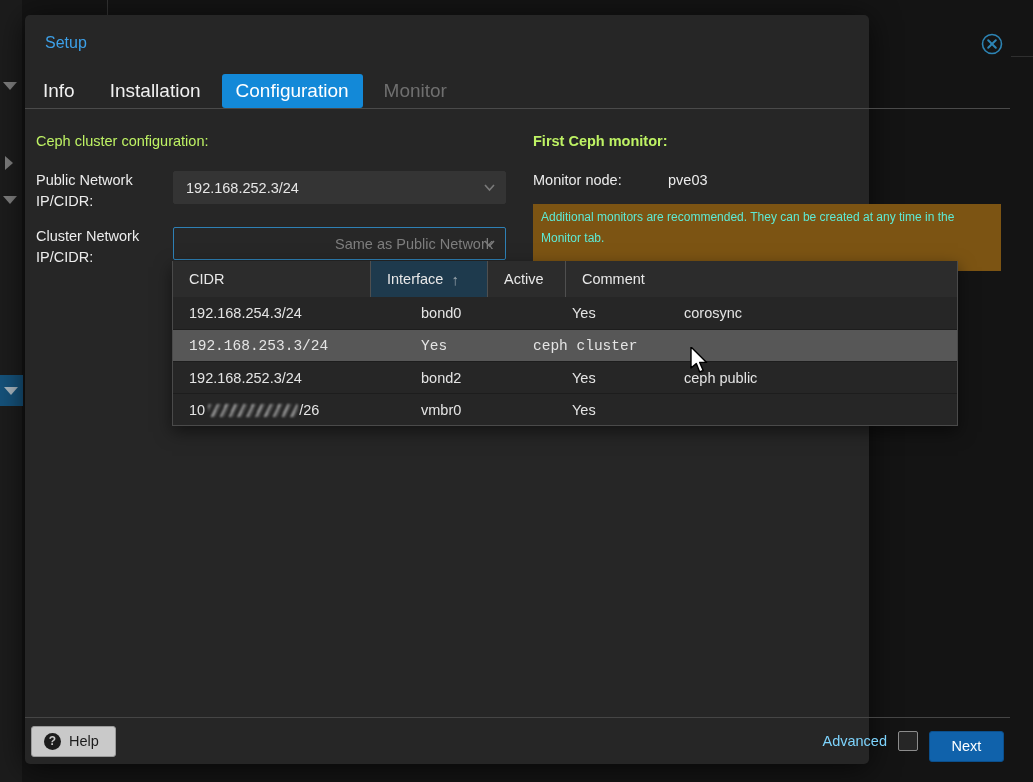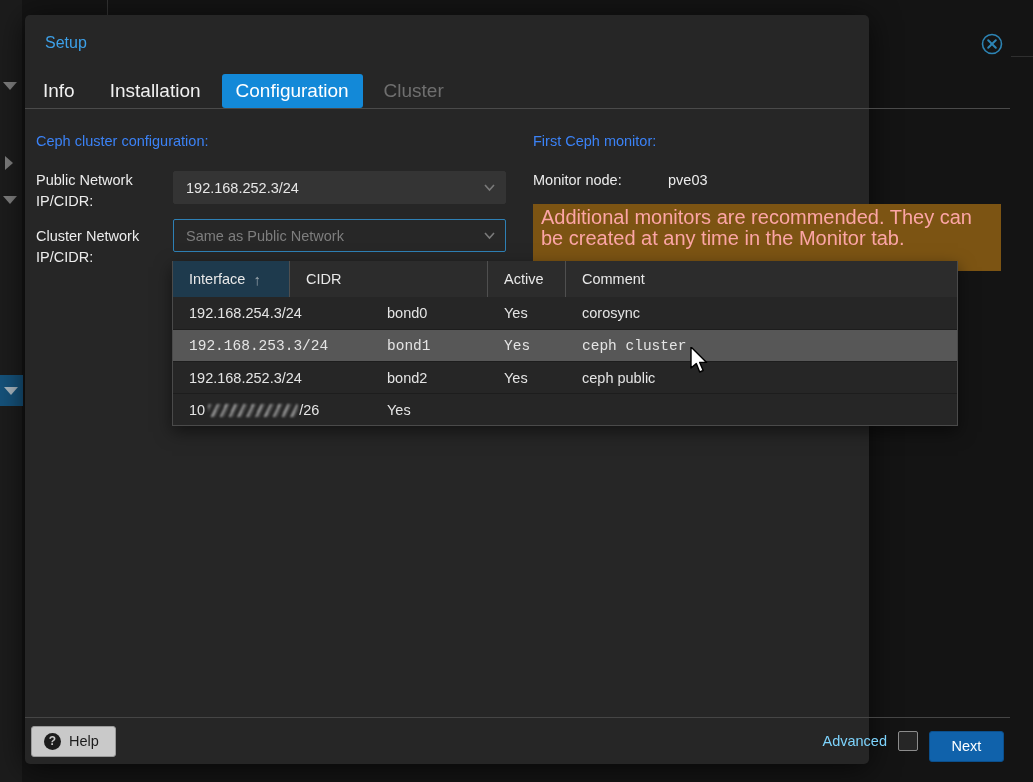--- a/index.html
+++ b/index.html
@@ -151,7 +151,7 @@
     <div class="tab">Info</div>
     <div class="tab">Installation</div>
     <div class="tab active">Configuration</div>
-    <div class="tab disabled">Cluster</div>
+    <div class="tab disabled">Monitor</div>
   </div>
   <div class="tab-divider"></div>
 

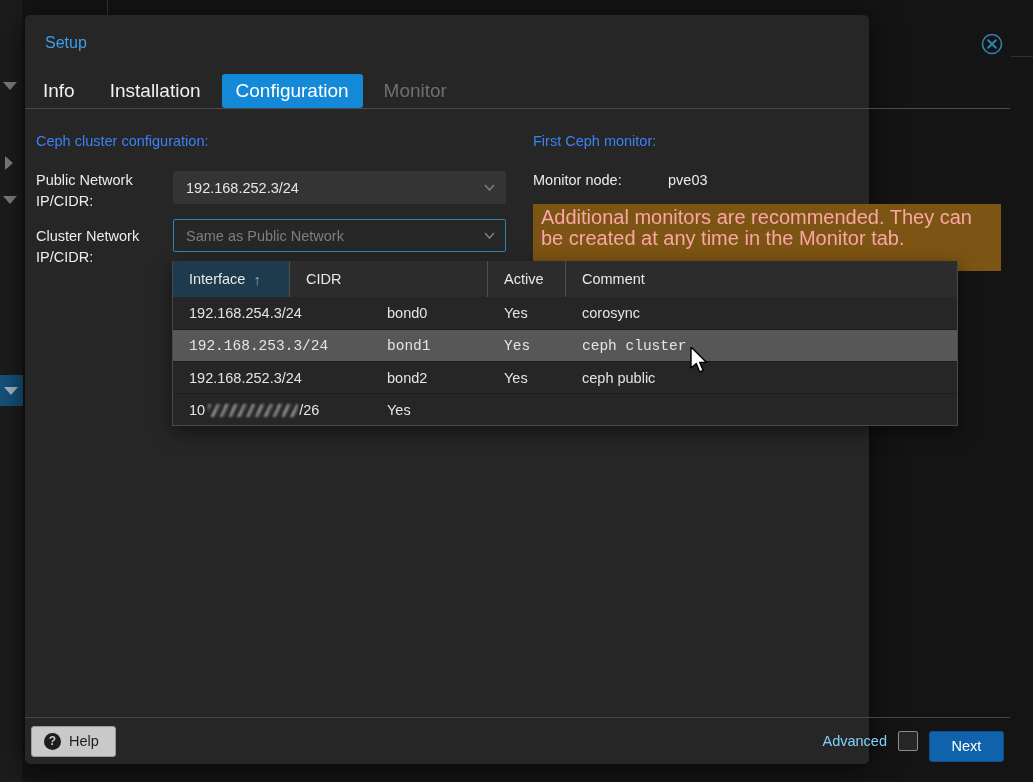--- a/index.html
+++ b/index.html
@@ -45,7 +45,7 @@
   .tab-divider { position:absolute; left:0; top:93px; width:985px; height:1px; background:#4a4a4a; }
 
   
-  .section-heading { position:absolute; font-size:14.5px; color:#3b82f6; }
+  .section-heading { position:absolute; font-size:14.5px; color:#bef264; }
   .field-label { position:absolute; width:132px; font-size:14.5px; color:#ececec; line-height:21px; }
   .combo {
     position:absolute; left:148px; width:333px; height:33px;

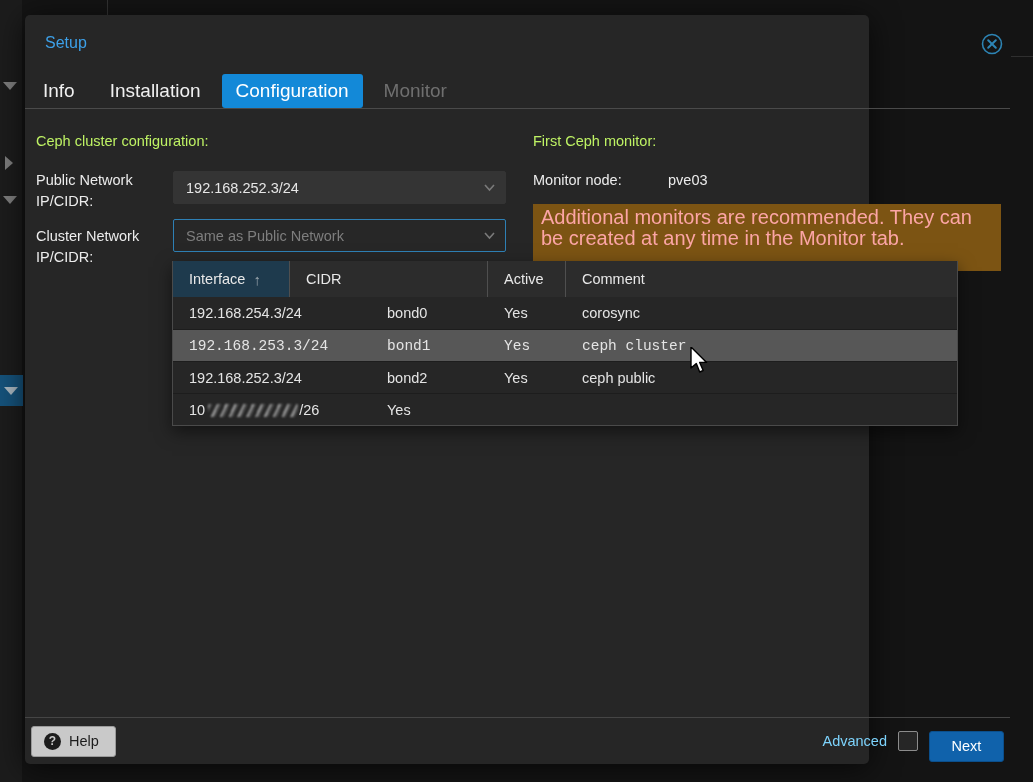--- a/index.html
+++ b/index.html
@@ -173,7 +173,7 @@
     </svg>
   </div>
 
-  <div class="section-heading" style="left:508px; top:118px;">First Ceph monitor:</div>
+  <div class="section-heading" style="left:508px; top:118px;font-weight:bold;">First Ceph monitor:</div>
   <div class="monitor-row" style="left:508px; top:157px; width:320px;">
     <span>Monitor node:</span>
     <span class="monitor-value">pve03</span>

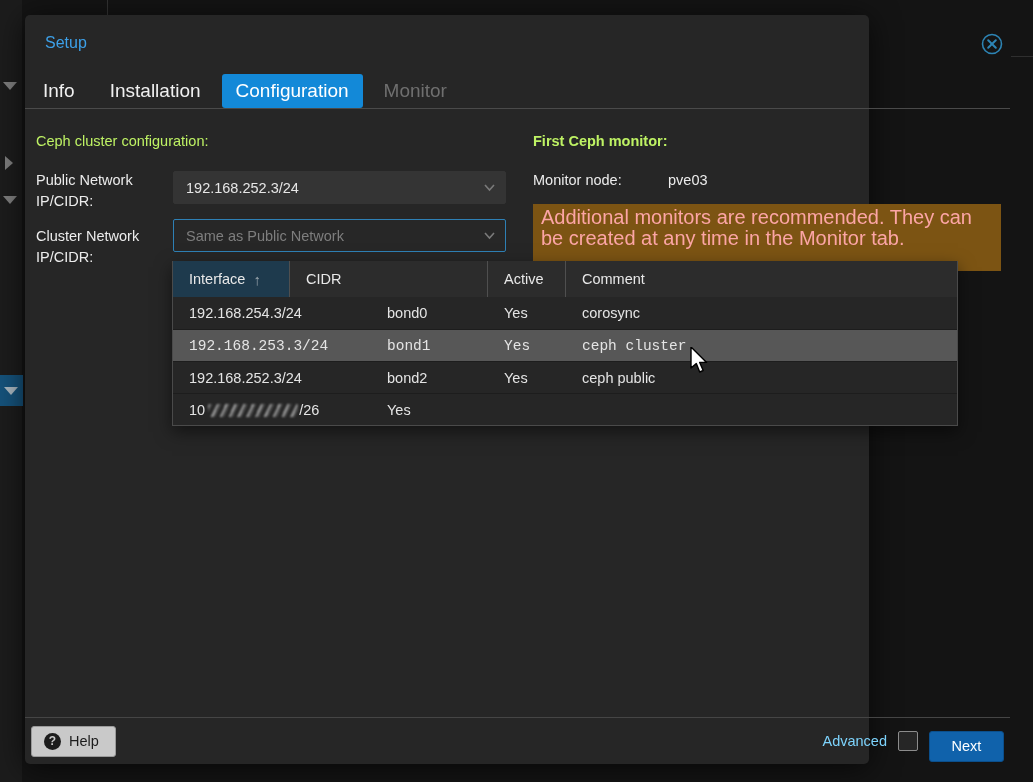--- a/index.html
+++ b/index.html
@@ -61,8 +61,8 @@
   .monitor-value { position:absolute; left:135px; top:0; }
   .warning-box {
     position:absolute; left:508px; top:189px; width:468px;
-    background:var(--warning-bg, #7c5413); color:#fca5a5;
-    font-size:20px; line-height:21px; padding:3px 8px 22px 8px;
+    background:var(--warning-bg, #7c5413); color:#5eead4;
+    font-size:12px; line-height:21px; padding:3px 8px 22px 8px;
   }
 
   

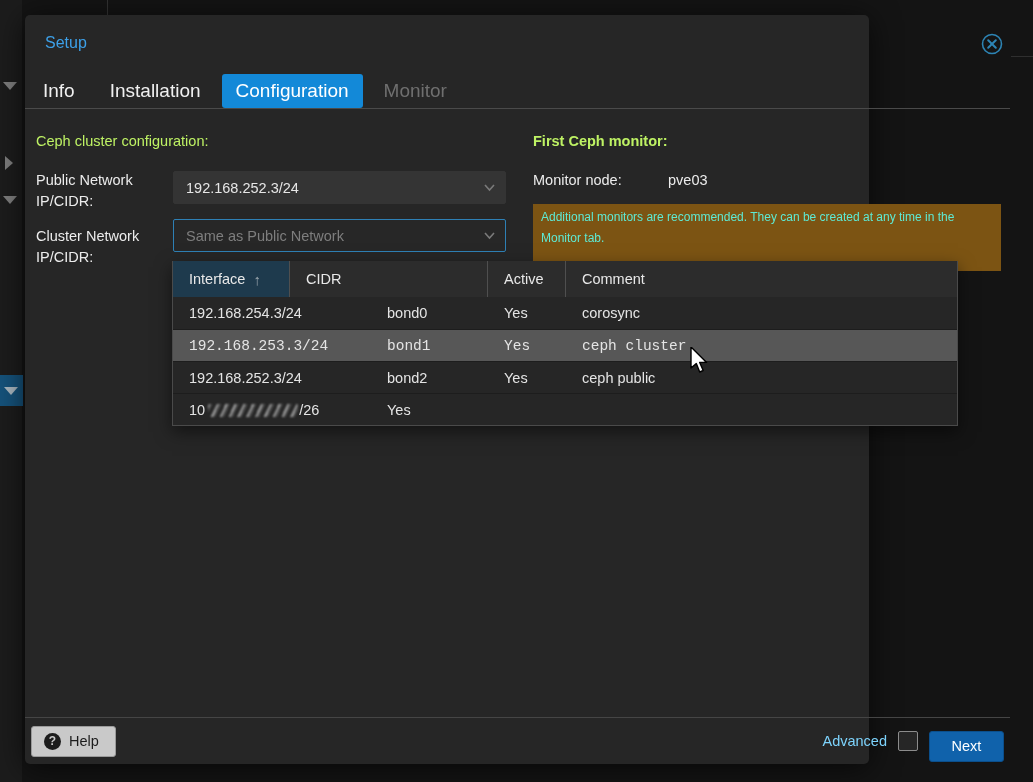--- a/index.html
+++ b/index.html
@@ -166,7 +166,7 @@
   </div>
 
   <div class="field-label" style="left:11px; top:211px;">Cluster Network IP/CIDR:</div>
-  <div class="combo focused" style="top:204px;">
+  <div class="combo focused" style="top:212px;justify-content:flex-end;">
     <span class="placeholder">Same as Public Network</span>
     <svg class="chev" width="11" height="8" viewBox="0 0 11 8">
       <path d="M1 1 L5.5 6 L10 1" fill="none" stroke="#7a7a7a" stroke-width="1.6"></path>

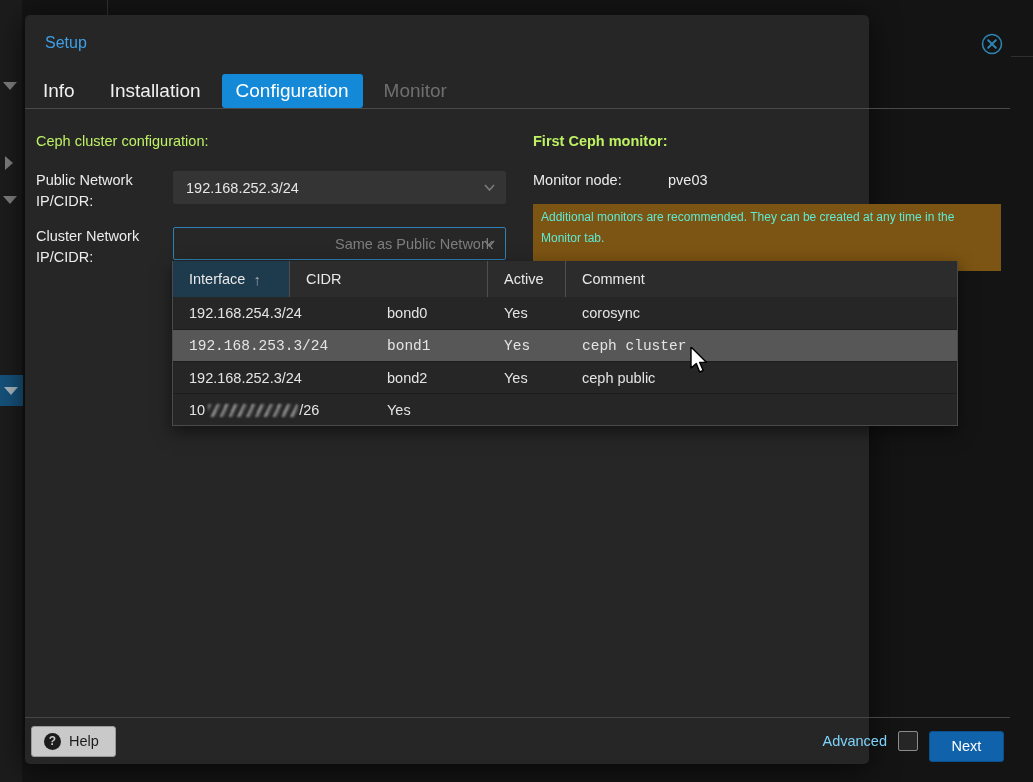--- a/index.html
+++ b/index.html
@@ -182,12 +182,12 @@
 
   <div class="drop-table">
     <div class="dt-header">
+      <div class="dt-hcell c-cidr">
+        <span>CIDR</span>
+      </div>
       <div class="dt-hcell c-iface sorted">
         <span>Interface</span>
         <span class="sort-arrow">↑</span>
-      </div>
-      <div class="dt-hcell c-cidr">
-        <span>CIDR</span>
       </div>
       <div class="dt-hcell c-active">
         <span>Active</span>

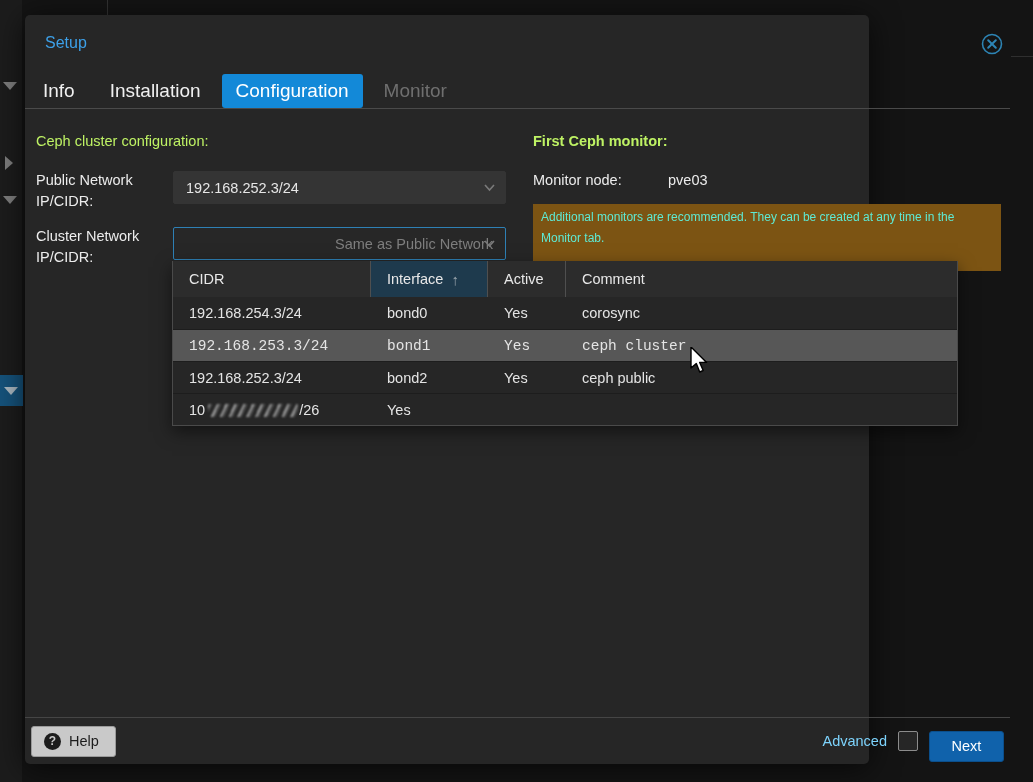--- a/index.html
+++ b/index.html
@@ -79,7 +79,7 @@
   .dt-hcell:last-child { border-right:none; }
   .dt-hcell.sorted { background:var(--sort-col-bg, #1e3a4d); }
   .sort-arrow { margin-left:8px; color:#9aa5ad; font-size:15px; }
-  .dt-row { display:flex; height:32px; border-top:1px solid #1d1d1d; cursor:pointer; }
+  .dt-row { display:flex; height:32px; border-top:1px solid #1d1d1d; cursor:pointer;gap:34px; }
   .dt-row.hovered { background:var(--hover-row, #575757);font-family:Liberation Mono, monospace; }
   .dt-cell {
     display:flex; align-items:center; padding-left:16px; font-size:14.5px; color:#e4e4e4;

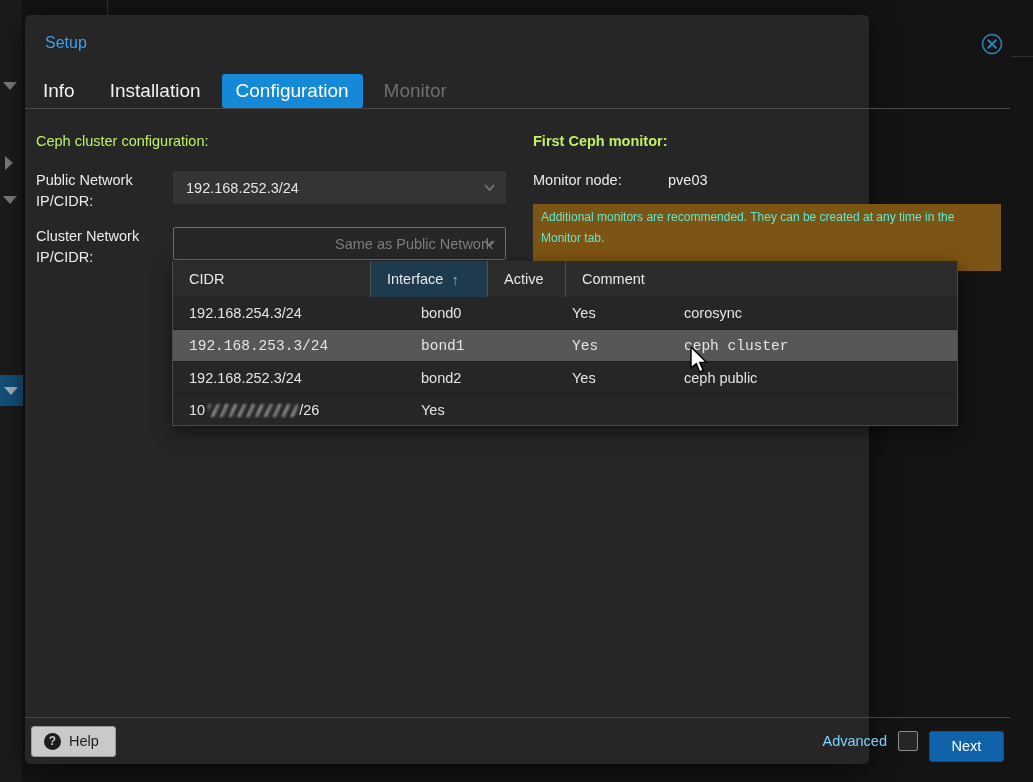--- a/index.html
+++ b/index.html
@@ -206,7 +206,6 @@
 
     <div class="dt-row hovered">
       <div class="dt-cell c-cidr">192.168.253.3/24</div>
-      <div class="dt-cell c-iface">bond1</div>
       <div class="dt-cell c-active">Yes</div>
       <div class="dt-cell c-comment">ceph cluster</div>
     </div>

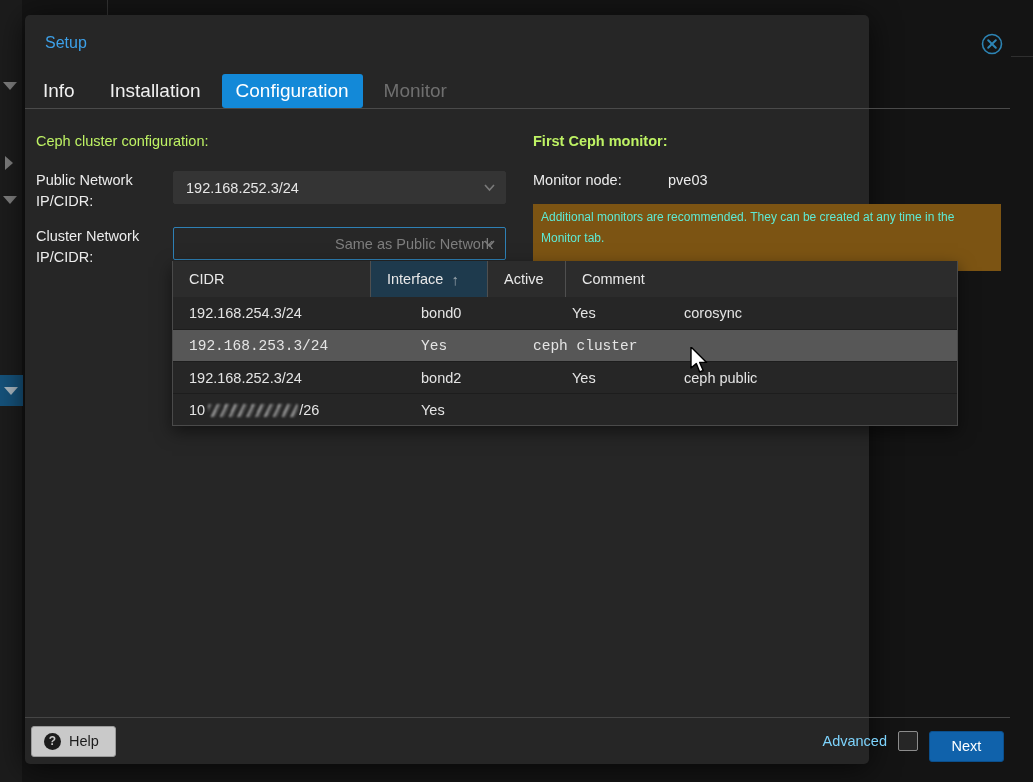--- a/index.html
+++ b/index.html
@@ -223,6 +223,7 @@
           <span class="scribble"></span>
           <span>/26</span>
       </div>
+      <div class="dt-cell c-iface">vmbr0</div>
       <div class="dt-cell c-active">Yes</div>
       <div class="dt-cell c-comment"></div>
     </div>

